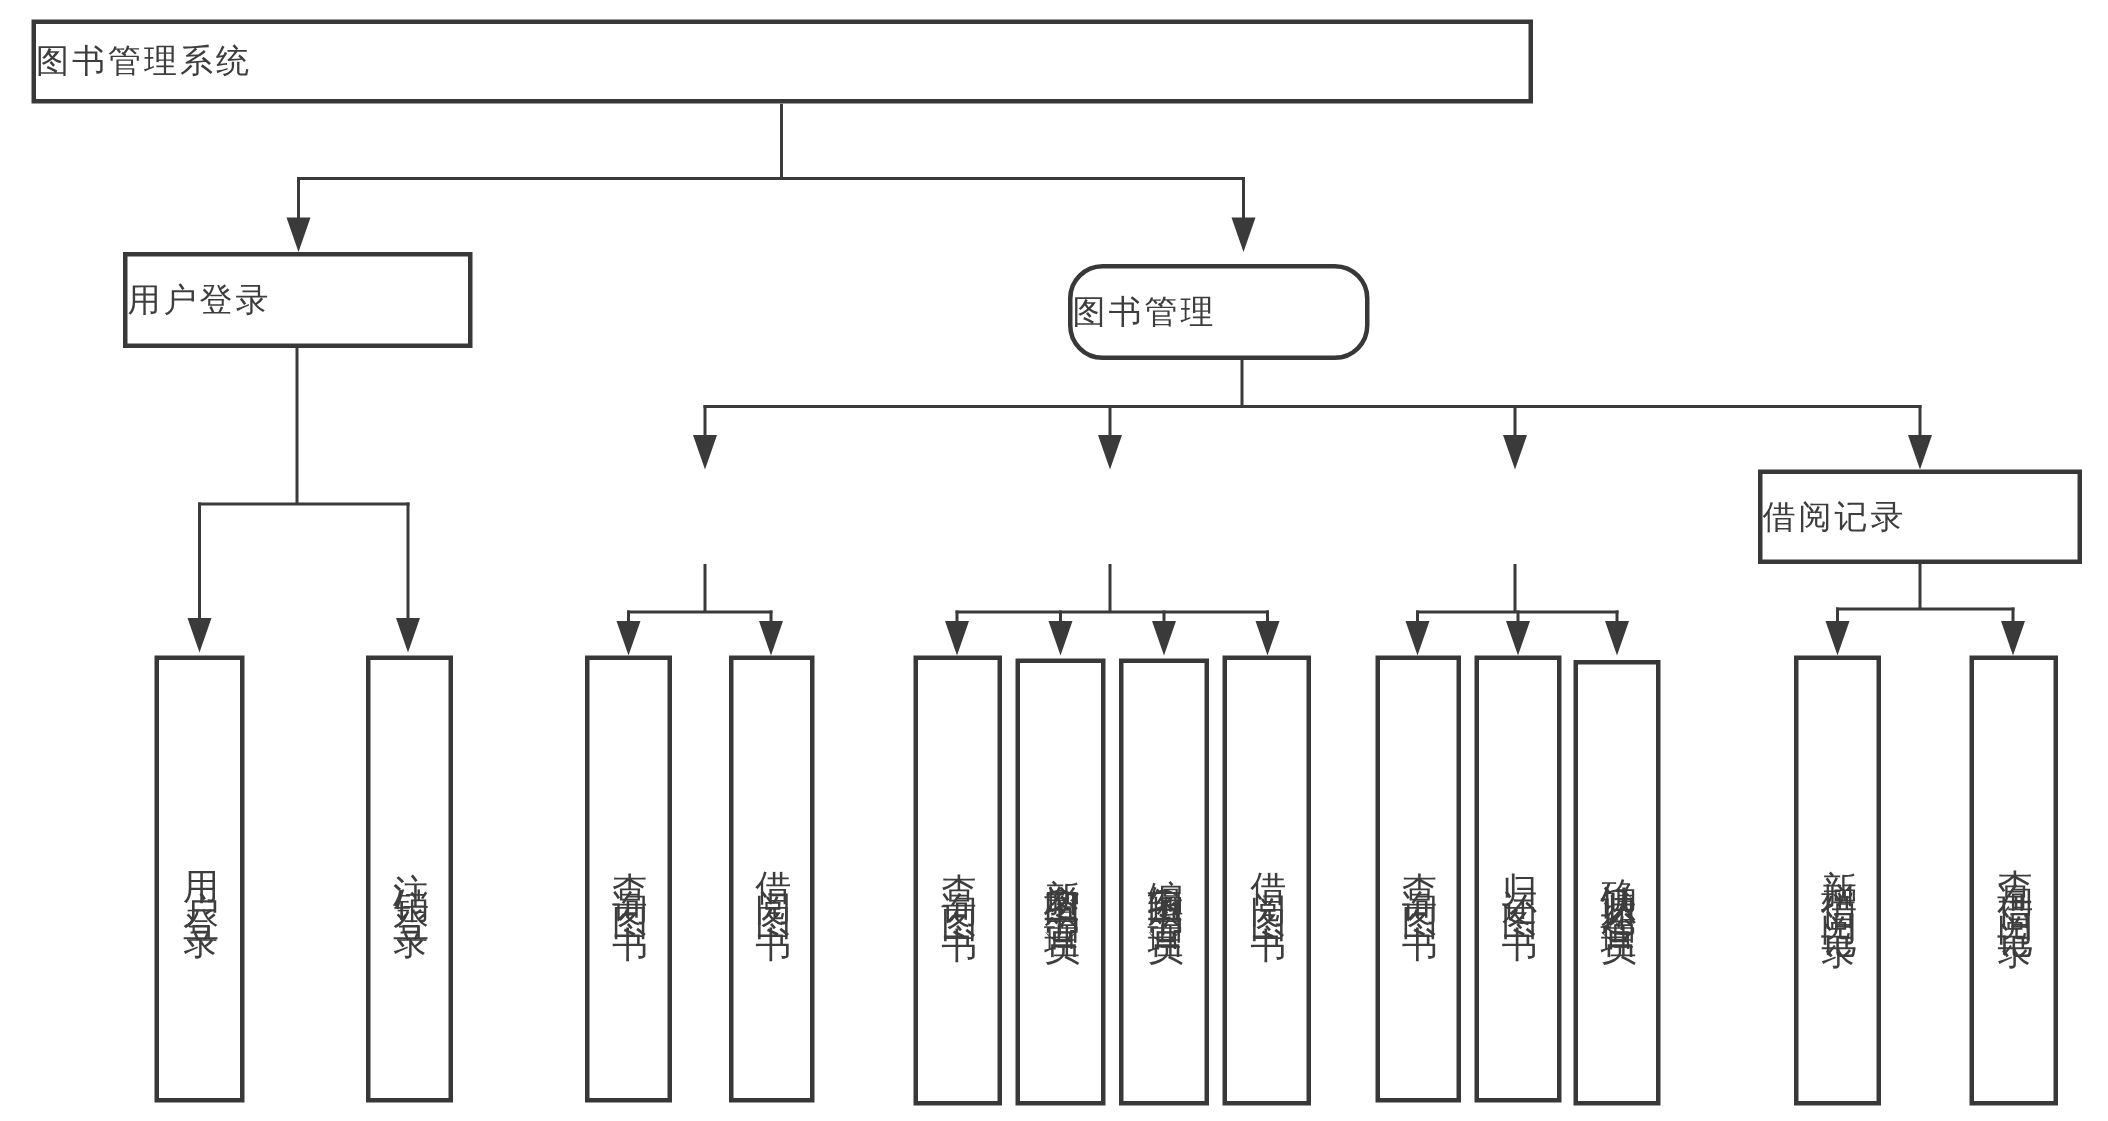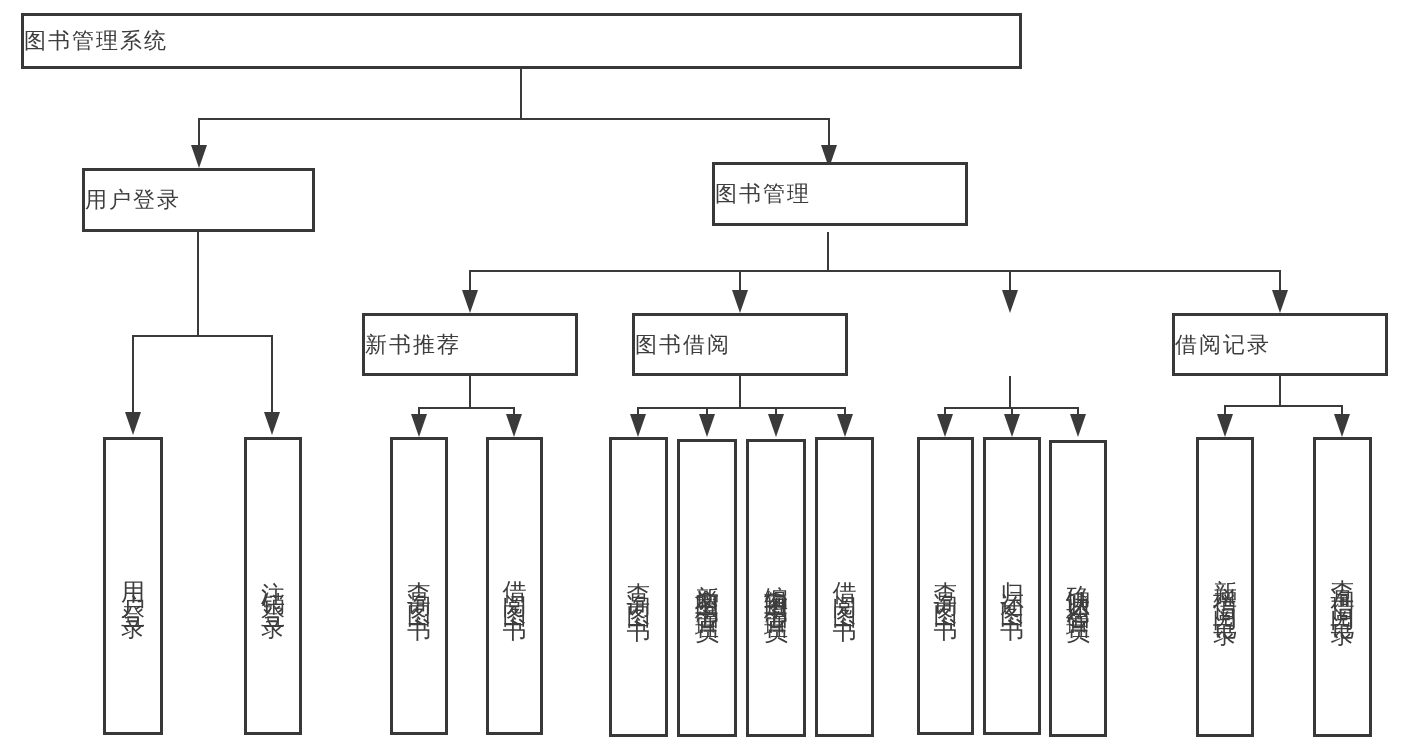--- a/index.html
+++ b/index.html
@@ -108,7 +108,7 @@
   <div class="hbox" style="left:82px;top:168px;width:233px;height:64px;">
     <span>用户登录</span>
   </div>
-  <div class="hbox" style="left:712px;top:162px;width:256px;height:64px;">
+  <div class="hbox" style="left:712px;top:176px;width:201px;height:64px;border-radius:23px;">
     <span>图书管理</span>
   </div>
 

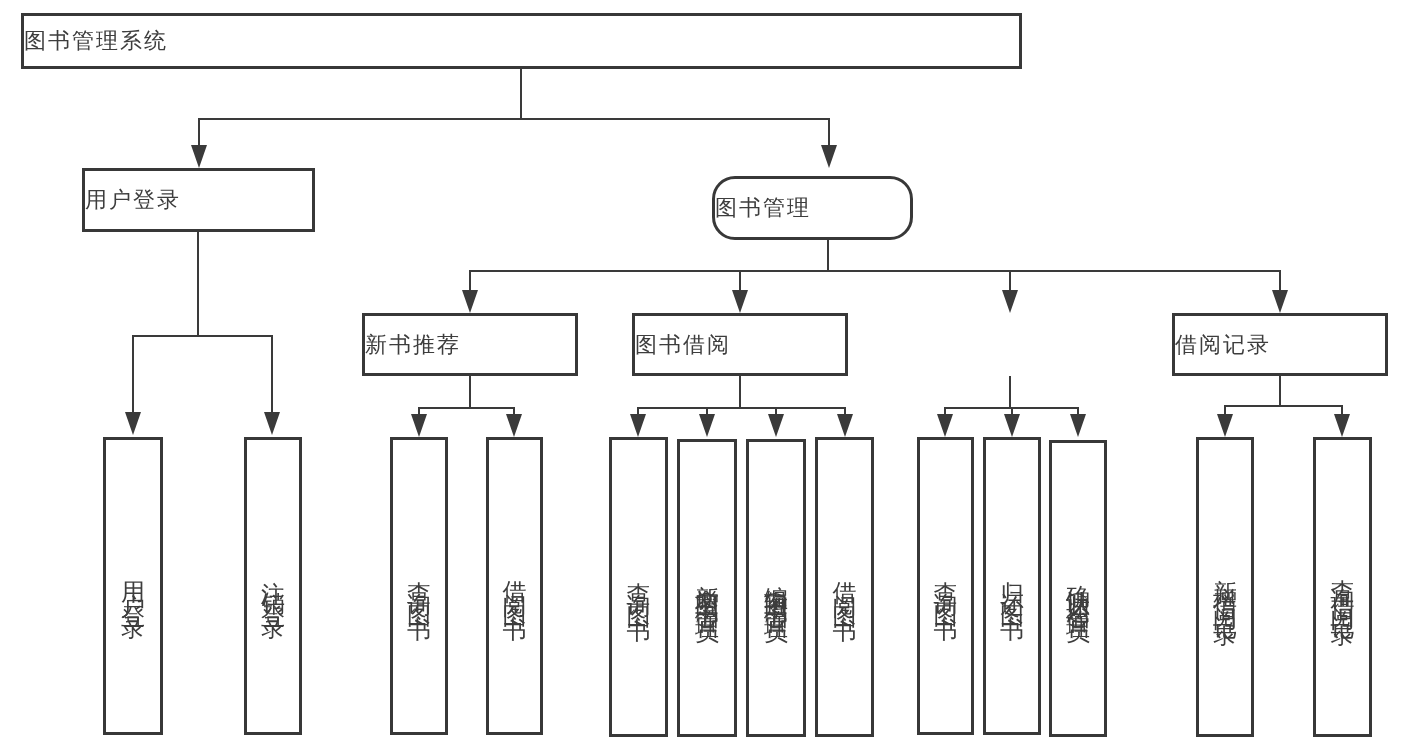--- a/index.html
+++ b/index.html
@@ -112,9 +112,6 @@
     <span>图书管理</span>
   </div>
 
-  <div class="hbox" style="left:362px;top:313px;width:216px;height:63px;">
-    <span>新书推荐</span>
-  </div>
   <div class="hbox" style="left:632px;top:313px;width:216px;height:63px;">
     <span>图书借阅</span>
   </div>

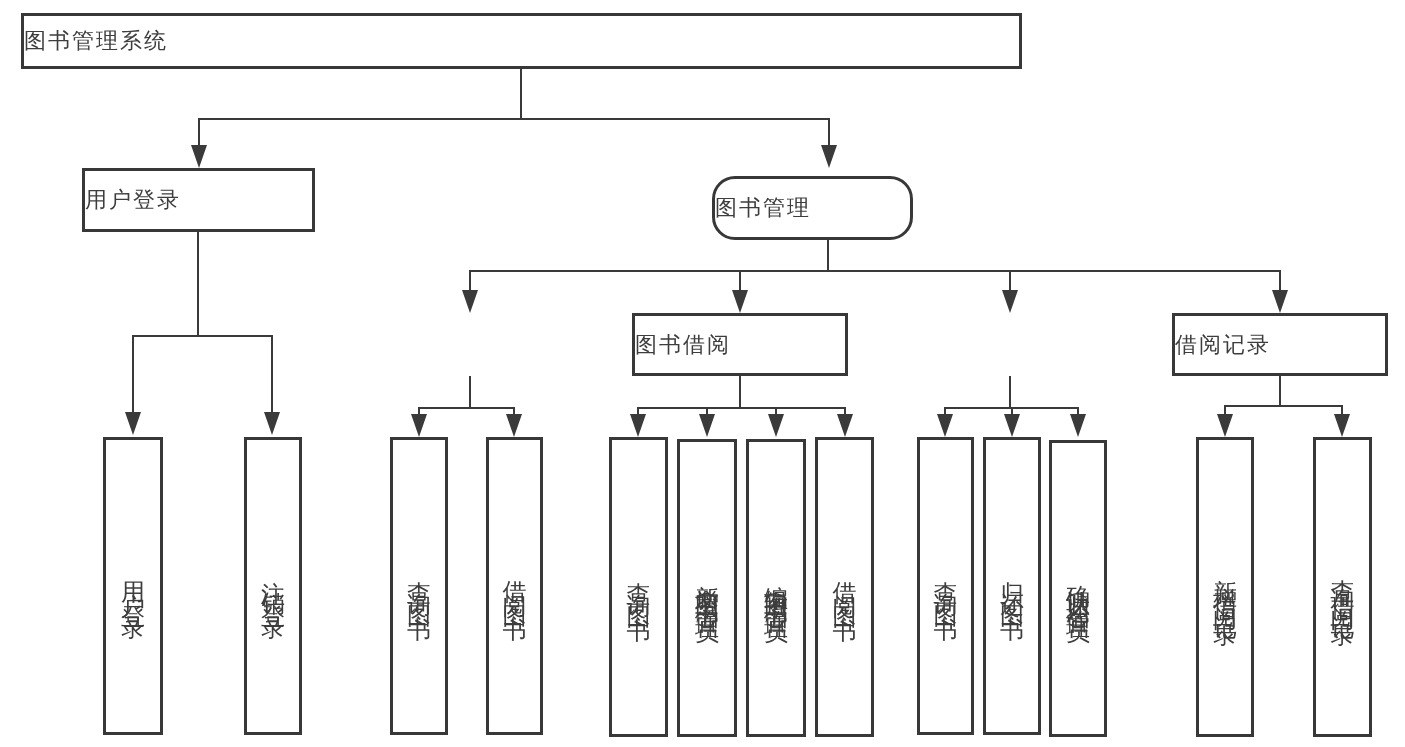--- a/index.html
+++ b/index.html
@@ -112,9 +112,6 @@
     <span>图书管理</span>
   </div>
 
-  <div class="hbox" style="left:632px;top:313px;width:216px;height:63px;">
-    <span>图书借阅</span>
-  </div>
   <div class="hbox" style="left:1172px;top:313px;width:216px;height:63px;">
     <span>借阅记录</span>
   </div>

